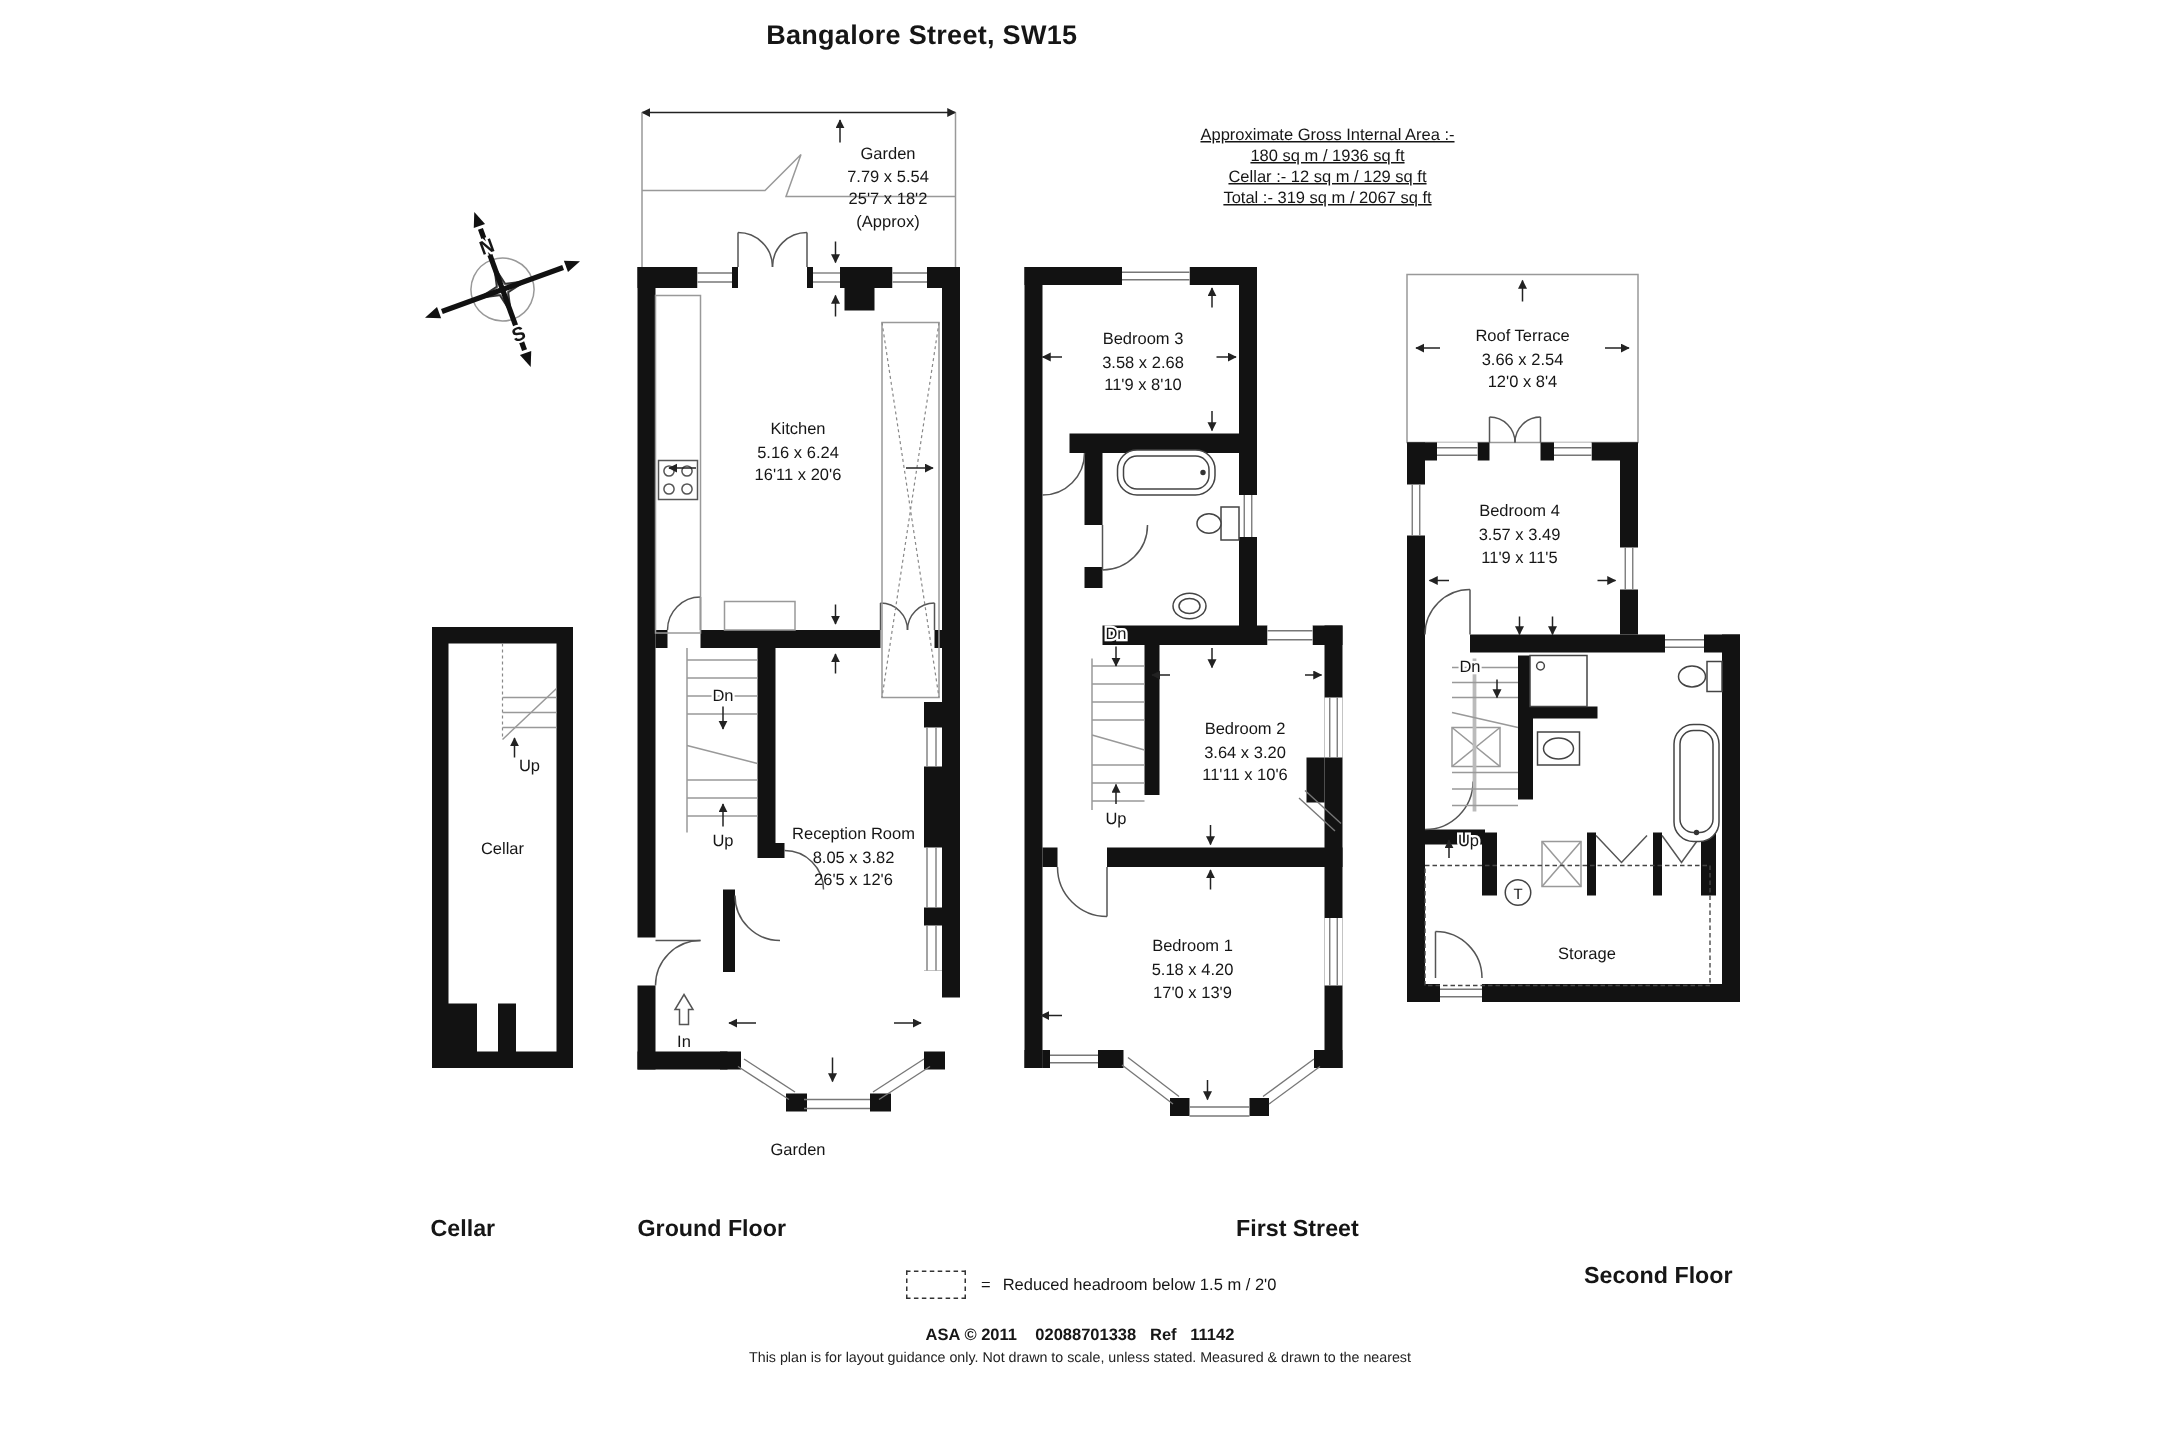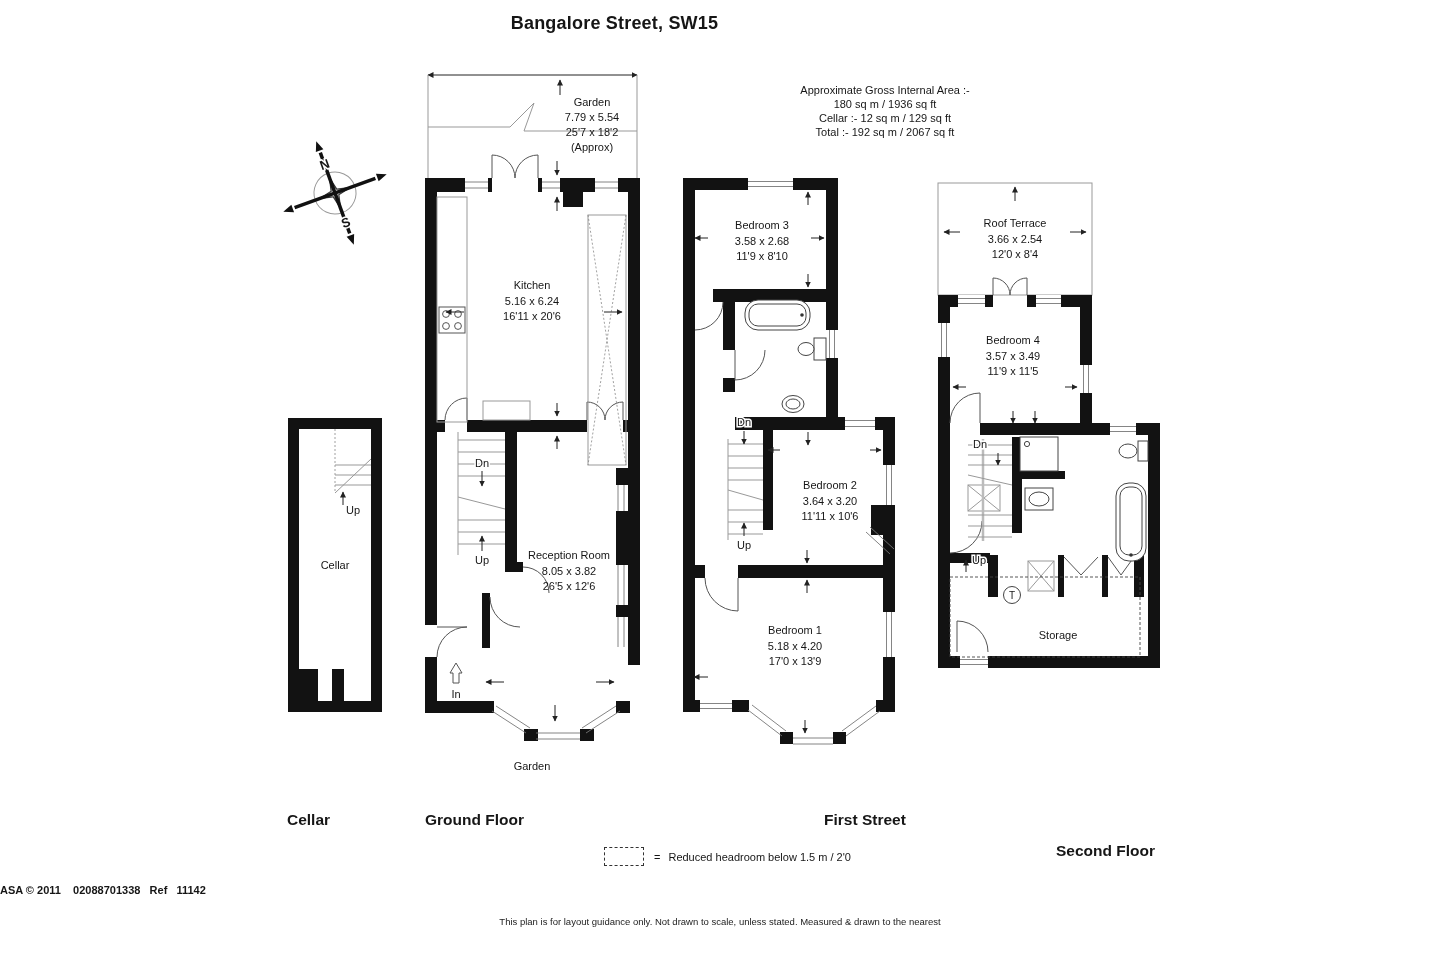--- a/index.html
+++ b/index.html
@@ -5,7 +5,7 @@
   html,body{margin:0;padding:0;background:#fff;}
   body{width:1440px;height:960px;position:relative;font-family:"Liberation Sans",sans-serif;color:#161616;overflow:hidden;}
   .title{position:absolute;left:0;top:13px;width:1229px;text-align:center;font-weight:bold;font-size:18px;letter-spacing:.2px;}
-  .area{position:absolute;left:740px;top:83px;width:290px;text-align:center;font-size:11px;line-height:14px;}
+  .area{position:absolute;left:740px;top:83px;width:290px;text-align:center;font-size:11px;line-height:14px;text-decoration:underline;}
   .floor-h{position:absolute;font-weight:bold;font-size:15.5px;}
   .legend{position:absolute;left:604px;top:847px;display:flex;align-items:center;font-size:11px;}
   .lbox{width:38px;height:17px;border:1px dashed #333;margin-right:10px;}

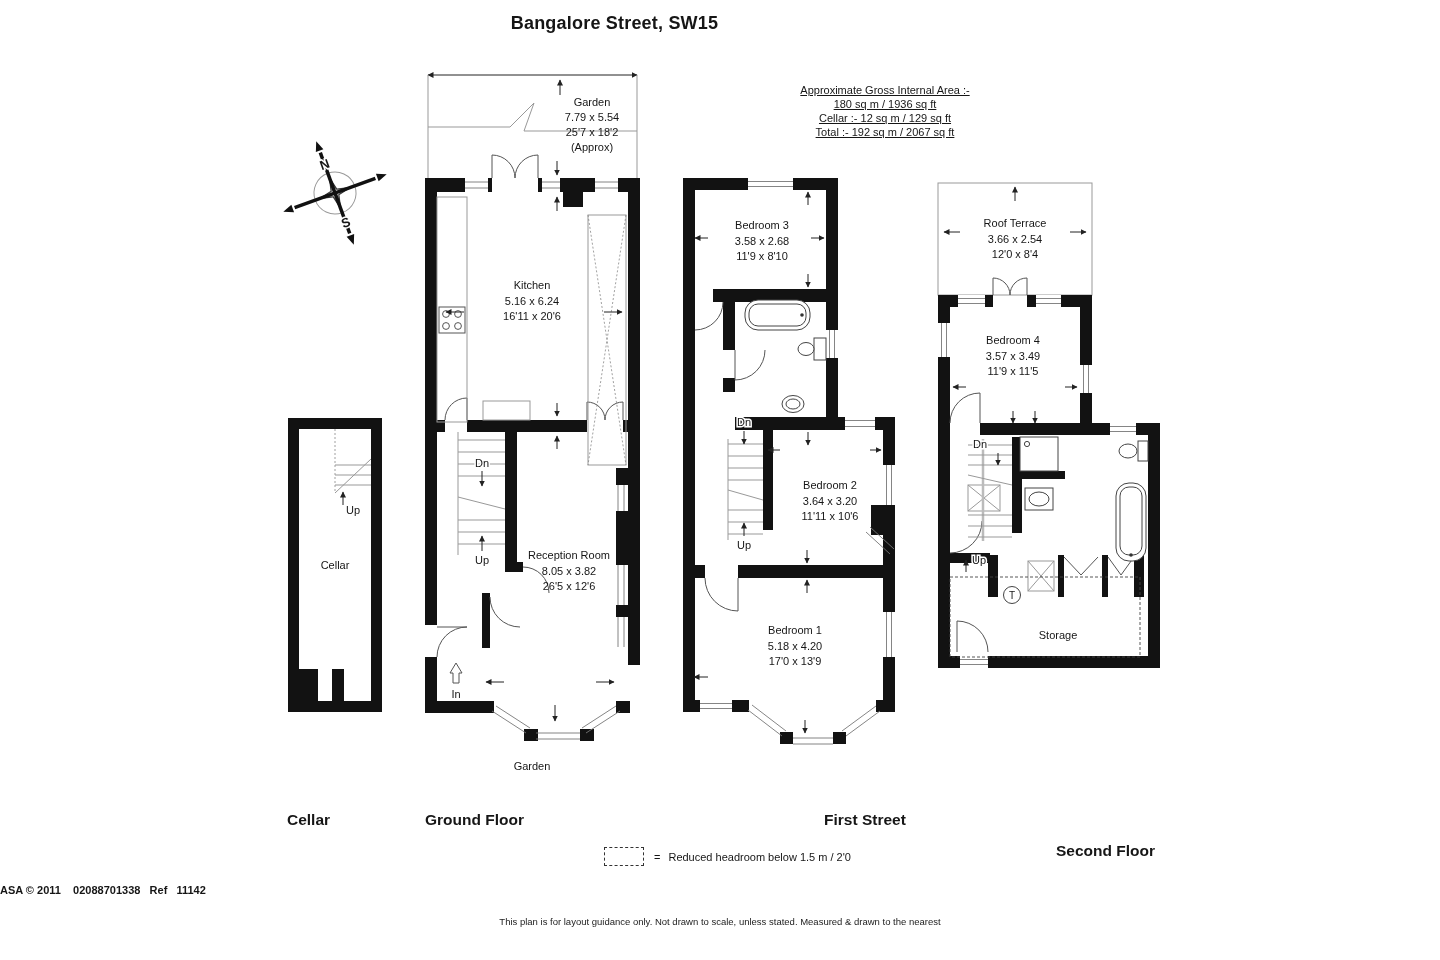--- a/index.html
+++ b/index.html
@@ -35,7 +35,7 @@
   <div>Approximate Gross Internal Area :-</div>
   <div>180 sq m / 1936 sq ft</div>
   <div>Cellar :- 12 sq m / 129 sq ft</div>
-  <div>Total :- 192 sq m / 2067 sq ft</div>
+  <div>Total :- 319 sq m / 2067 sq ft</div>
 </div>
 
 <svg class="plan" style="left:278px;top:136px;width:115px;height:115px" viewBox="0 0 115 115">

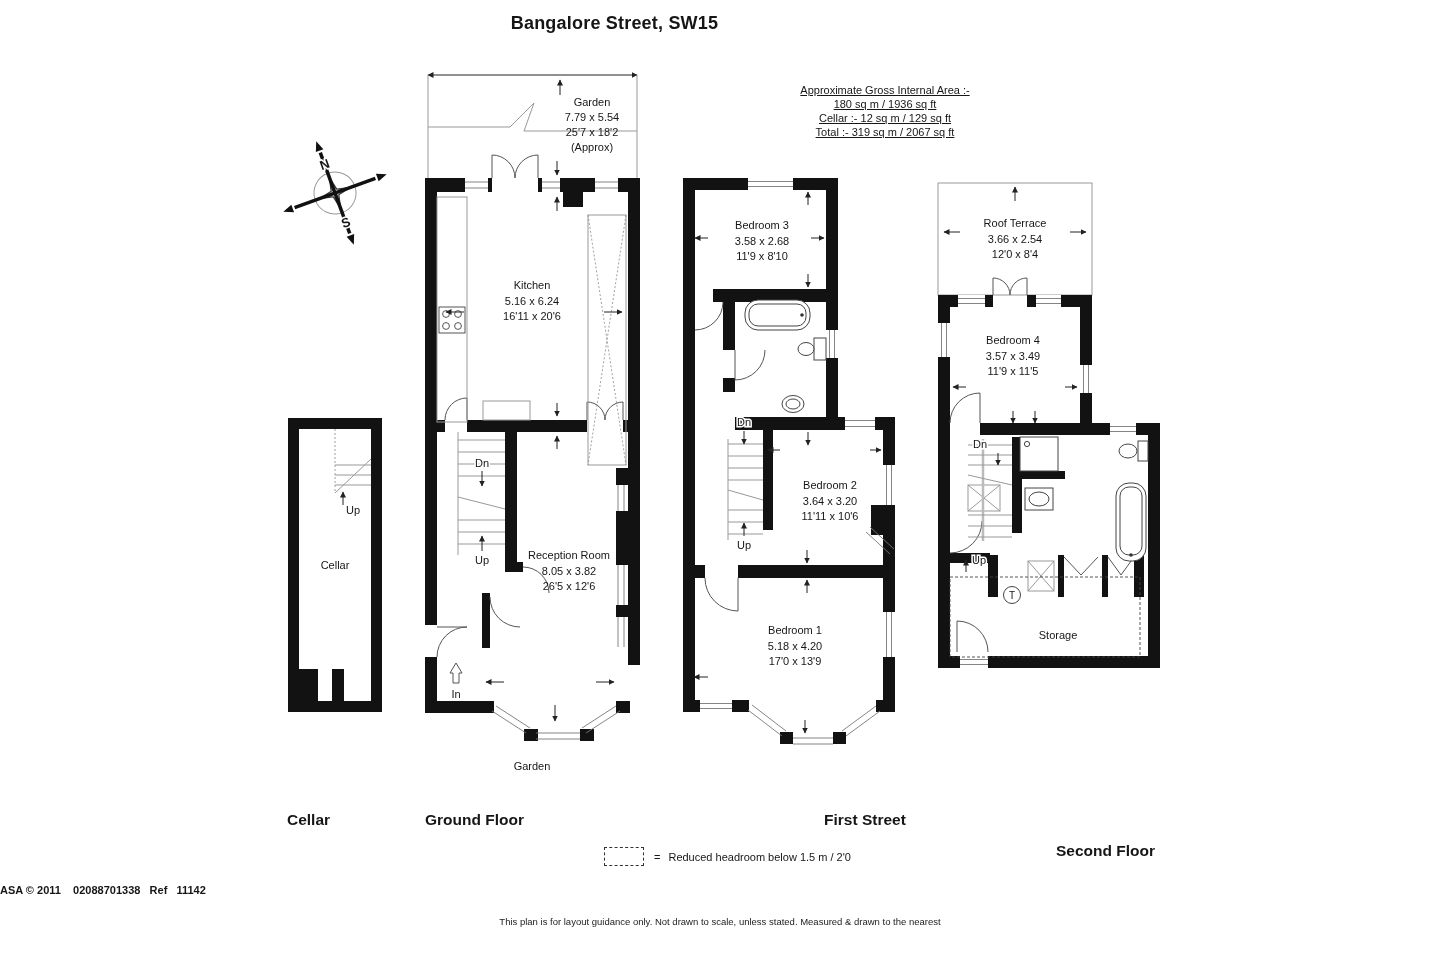--- a/index.html
+++ b/index.html
@@ -10,7 +10,7 @@
   .legend{position:absolute;left:604px;top:847px;display:flex;align-items:center;font-size:11px;}
   .lbox{width:38px;height:17px;border:1px dashed #333;margin-right:10px;}
   .leq{margin-right:8px;}
-  .ref{position:absolute;left:0;top:884px;width:1440px;font-weight:bold;font-size:11px;white-space:pre;}
+  .ref{position:absolute;left:0;top:884px;width:1440px;text-align:center;font-weight:bold;font-size:11px;white-space:pre;}
   .disc{position:absolute;left:0;top:901px;width:1440px;text-align:center;font-size:9.5px;line-height:10.8px;color:#222;margin-top:16px;}
   svg.plan{position:absolute;overflow:visible;}
   svg text{font-family:"Liberation Sans",sans-serif;font-size:11px;fill:#161616;text-anchor:middle;}

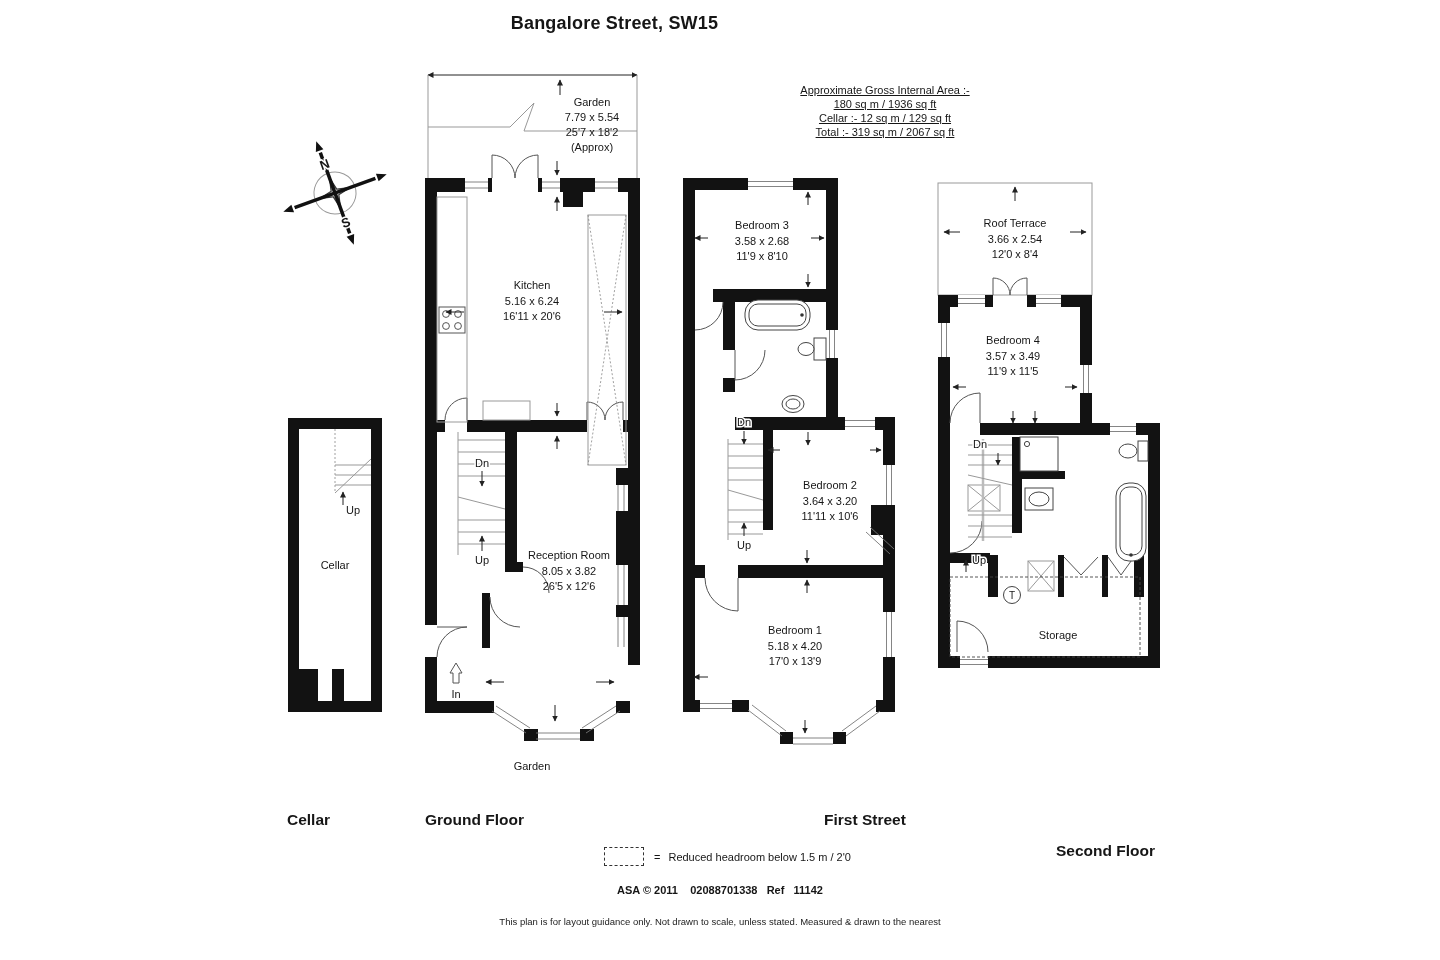--- a/index.html
+++ b/index.html
@@ -11,7 +11,7 @@
   .lbox{width:38px;height:17px;border:1px dashed #333;margin-right:10px;}
   .leq{margin-right:8px;}
   .ref{position:absolute;left:0;top:884px;width:1440px;text-align:center;font-weight:bold;font-size:11px;white-space:pre;}
-  .disc{position:absolute;left:0;top:901px;width:1440px;text-align:center;font-size:9.5px;line-height:10.8px;color:#222;margin-top:16px;}
+  .disc{position:absolute;left:0;top:901px;width:1440px;text-align:center;font-size:9.5px;line-height:10.8px;color:#222;}
   svg.plan{position:absolute;overflow:visible;}
   svg text{font-family:"Liberation Sans",sans-serif;font-size:11px;fill:#161616;text-anchor:middle;}
   svg text.halo{paint-order:stroke;stroke:#fff;stroke-width:3px;}

